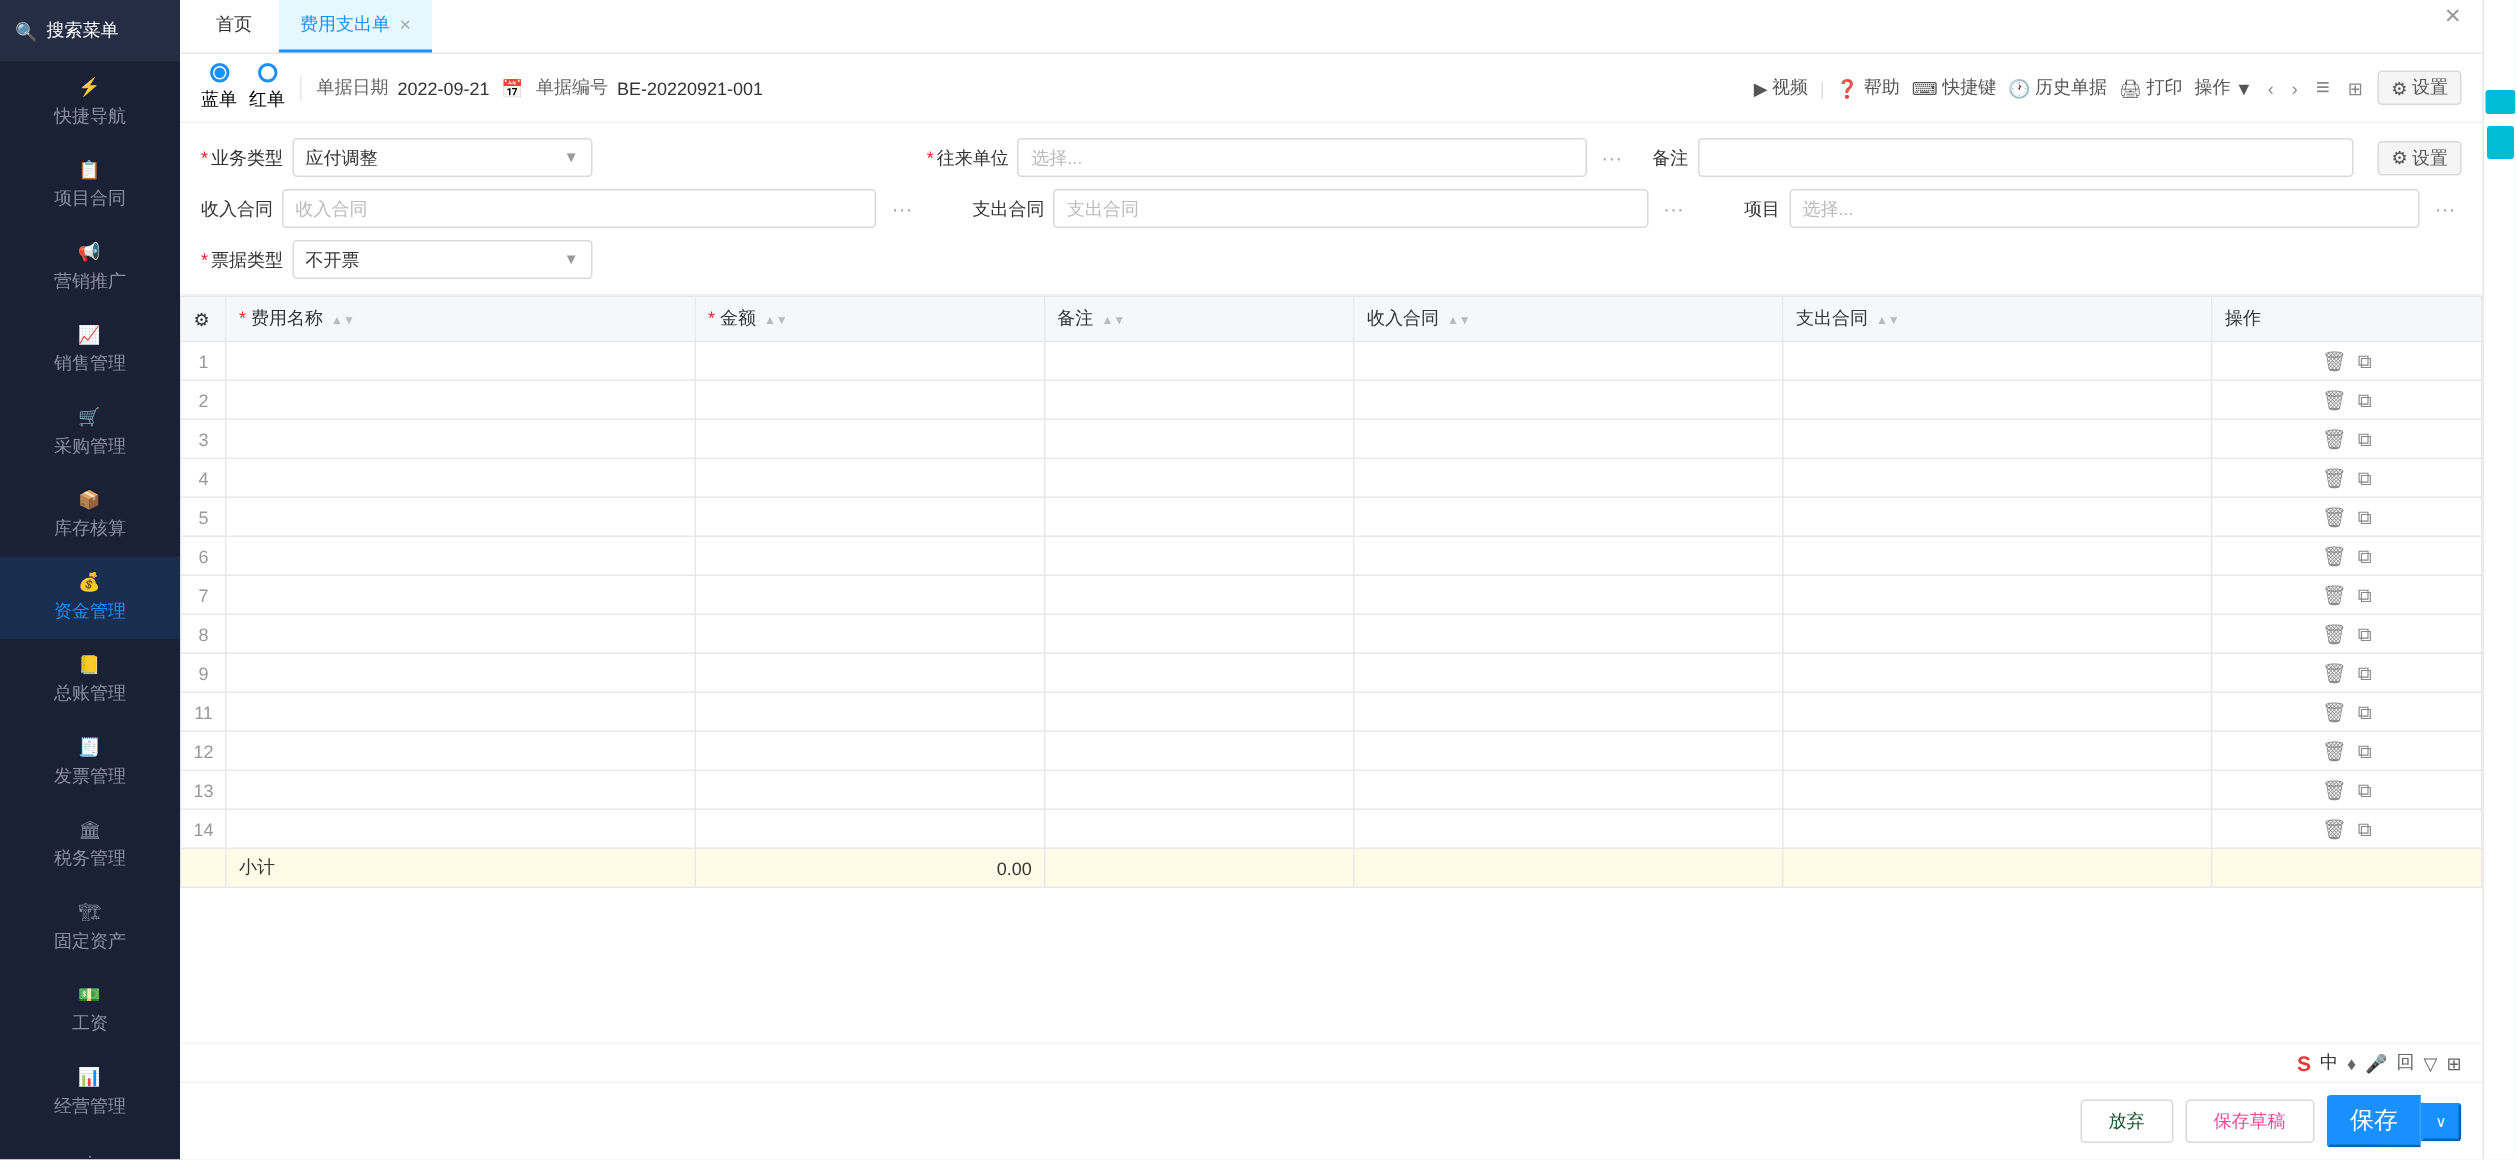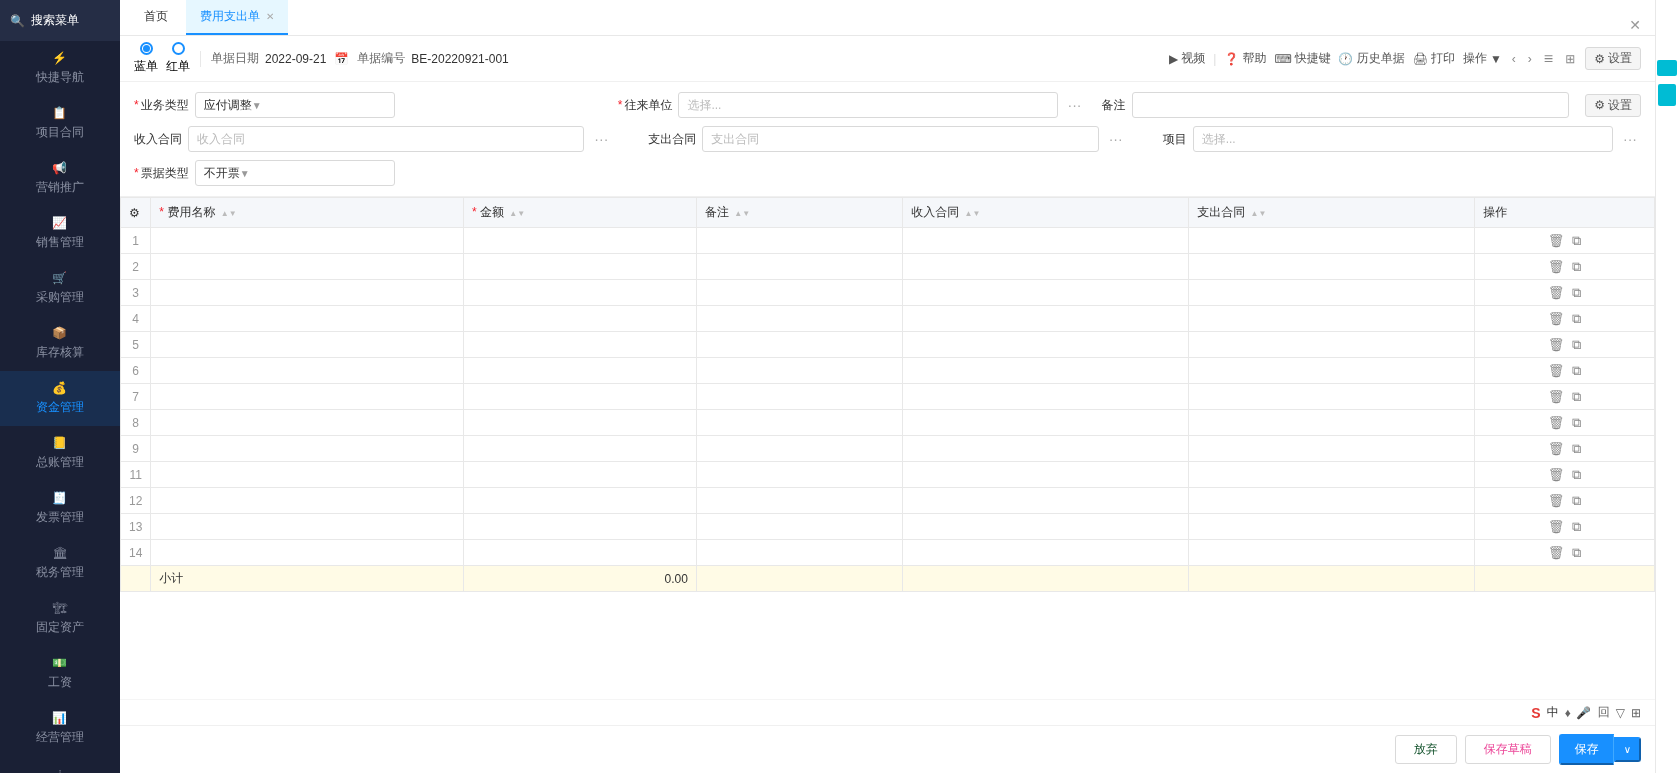--- a/index.html
+++ b/index.html
@@ -50,7 +50,7 @@
     .tab-bar {
       background: #fff;
       display: flex;
-      align-items: flex-end;
+      align-items: flex-start;
       padding: 0 10px;
       border-bottom: 1px solid #e8e8e8;
       height: 36px;

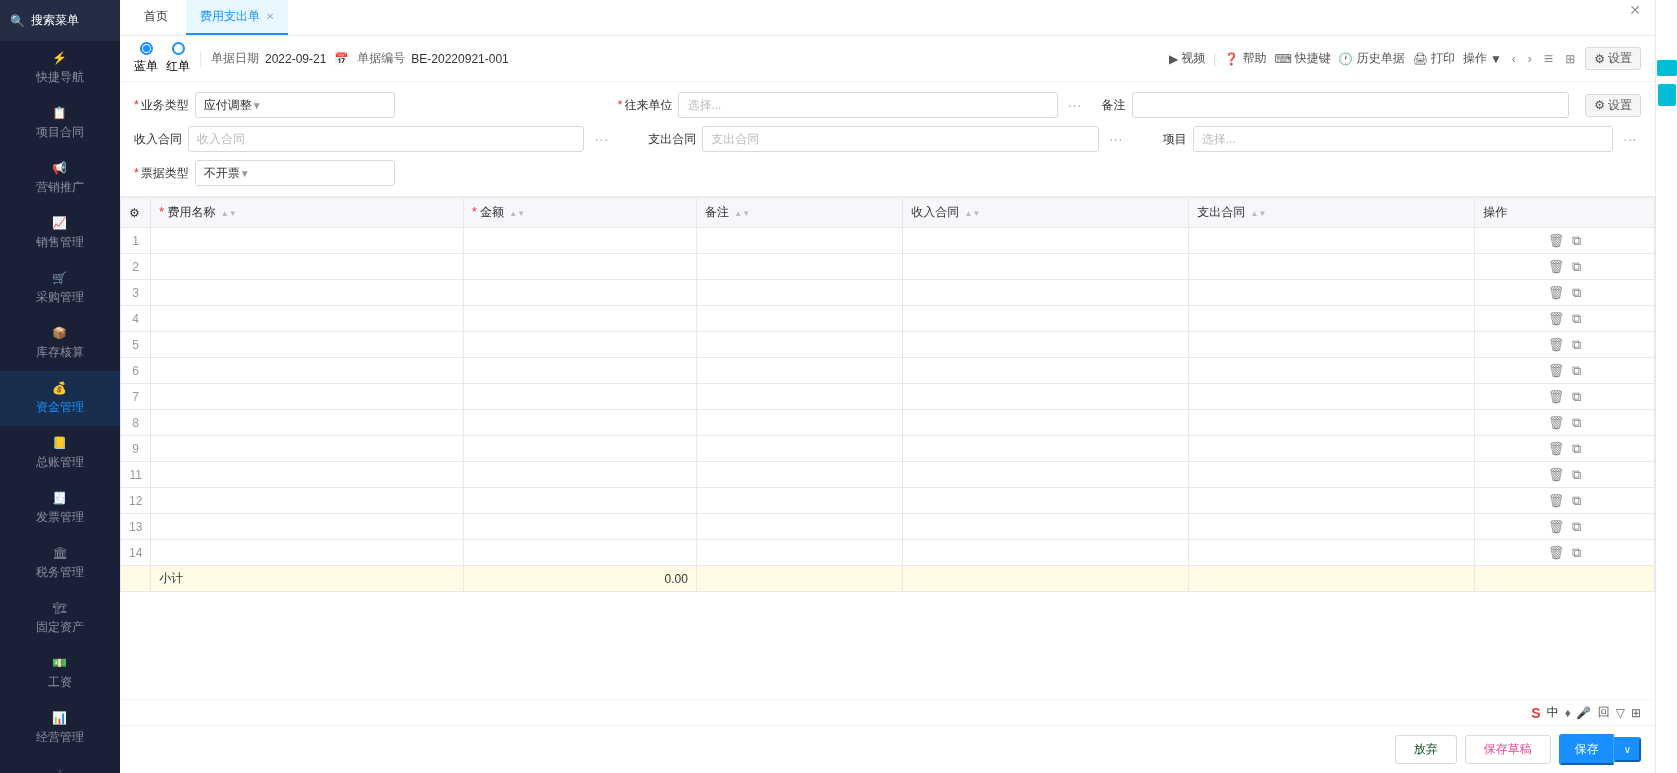--- a/index.html
+++ b/index.html
@@ -169,7 +169,7 @@
       padding: 0 8px;
       font-size: 12px;
       color: #333;
-      display: flex; align-items: center; justify-content: flex-start;
+      display: flex; align-items: center; justify-content: space-between;
       cursor: pointer;
       background: #fff;
       min-width: 120px;

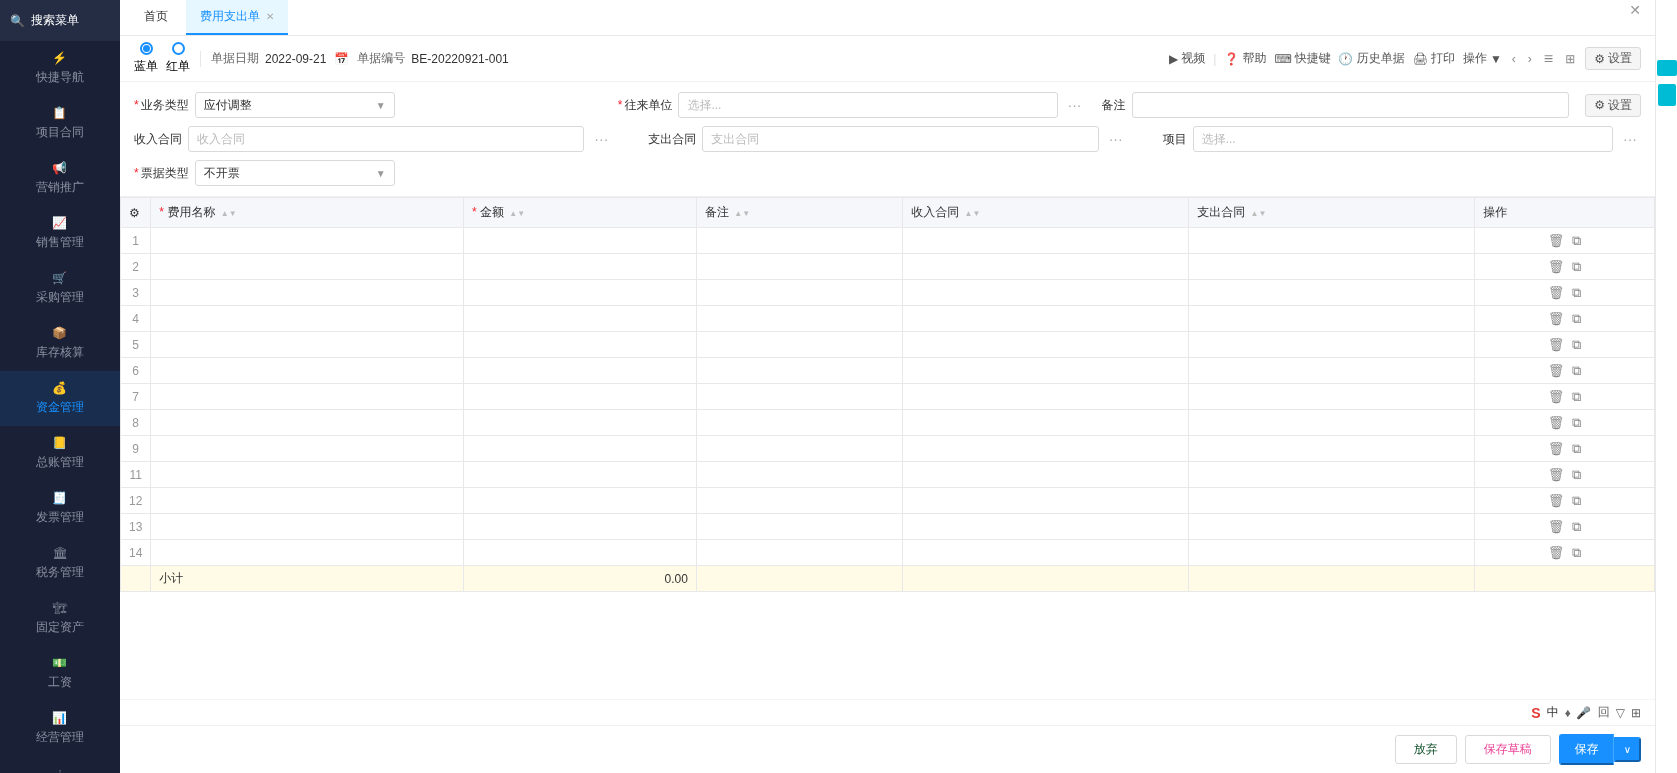--- a/index.html
+++ b/index.html
@@ -238,7 +238,7 @@
     .btn-split {
       display: flex; align-items: center;
     }
-    .btn-primary-main { background: #1890ff; color: #fff; border-color: #1890ff; border-right: 1px solid #40a9ff; padding: 5px 14px; cursor: pointer; border-radius: 3px 0 0 3px; font-size: 12px; }
+    .btn-primary-main { background: #1890ff; color: #fff; border-color: #1890ff; border-right: 1px solid #40a9ff; padding: 5px 14px; cursor: pointer; border-radius: 3px 0 0 3px; font-size: 16px; }
     .btn-primary-arrow { background: #1890ff; color: #fff; border-color: #1890ff; padding: 5px 8px; cursor: pointer; border-radius: 0 3px 3px 0; font-size: 10px; }
 
     

